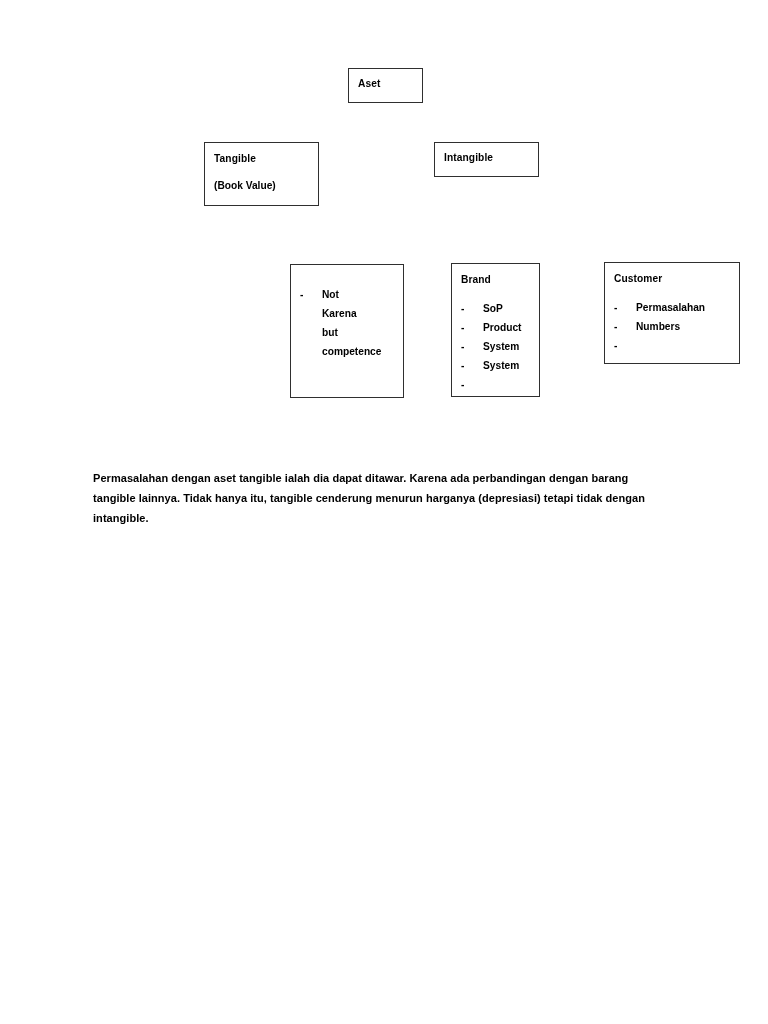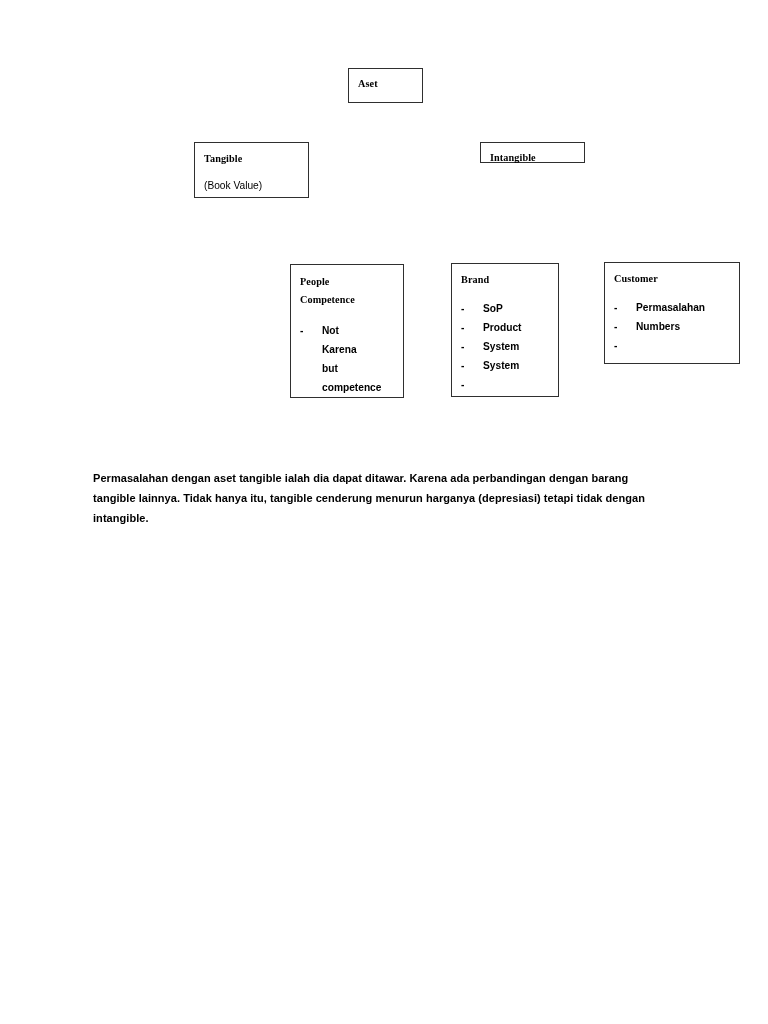--- a/index.html
+++ b/index.html
@@ -37,7 +37,6 @@
     line-height: 15px;
     letter-spacing: 0.1px;
     white-space: pre-line;
-    font-family: Liberation Serif, serif;
   }
   .node .subtitle {
     font-size: 10.2px;

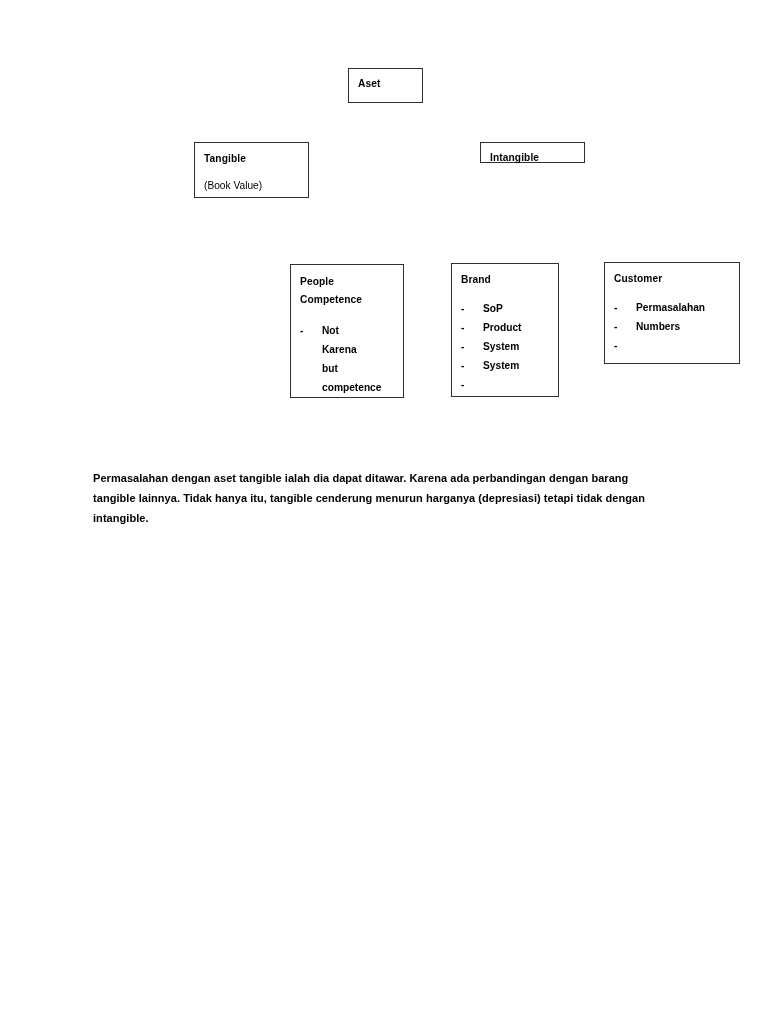--- a/index.html
+++ b/index.html
@@ -70,7 +70,7 @@
 
   
   #node-aset        { left: 348px; top: 68px;  width: 75px;  height: 35px; }
-  #node-tangible    { left: 194px; top: 142px; width: 115px; height: 56px; }
+  #node-tangible    { left: 204px; top: 142px; width: 115px; height: 64px; }
   #node-intangible  { left: 480px; top: 142px; width: 105px; height: 21px; }
   #node-people      { left: 290px; top: 264px; width: 114px; height: 134px; }
   #node-brand       { left: 451px; top: 263px; width: 108px; height: 134px; }

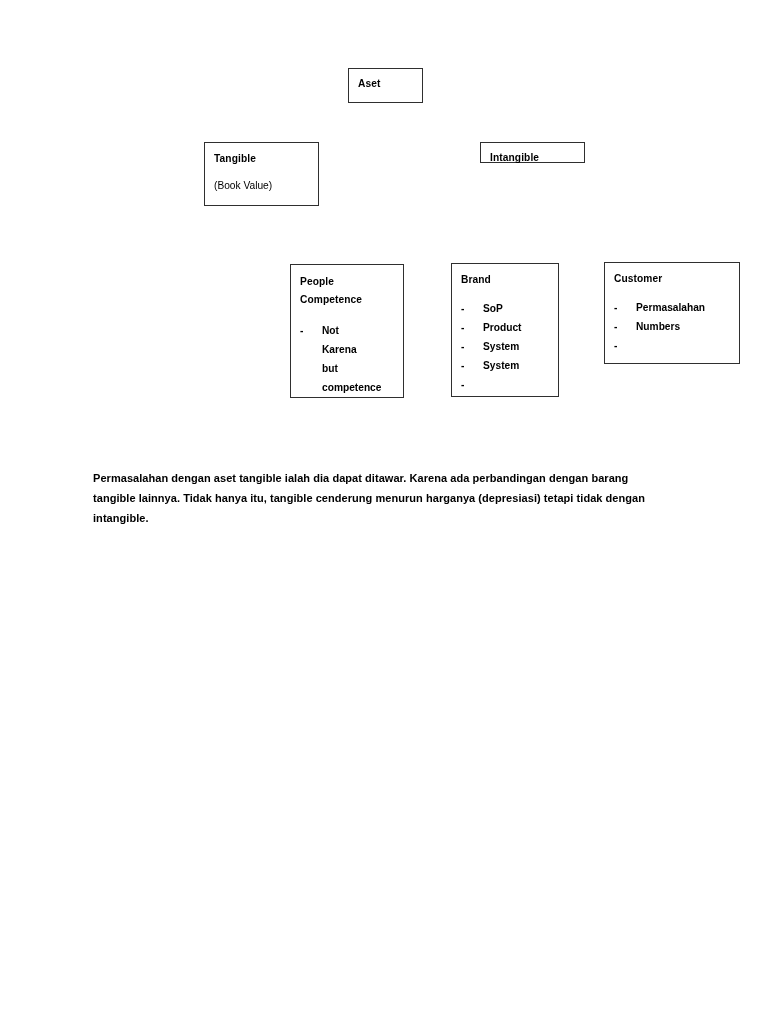--- a/index.html
+++ b/index.html
@@ -71,7 +71,7 @@
   
   #node-aset        { left: 348px; top: 68px;  width: 75px;  height: 35px; }
   #node-tangible    { left: 204px; top: 142px; width: 115px; height: 64px; }
-  #node-intangible  { left: 480px; top: 142px; width: 105px; height: 21px; }
+  #node-intangible  { left: 434px; top: 142px; width: 105px; height: 35px; }
   #node-people      { left: 290px; top: 264px; width: 114px; height: 134px; }
   #node-brand       { left: 451px; top: 263px; width: 108px; height: 134px; }
   #node-customer    { left: 604px; top: 262px; width: 136px; height: 102px; }

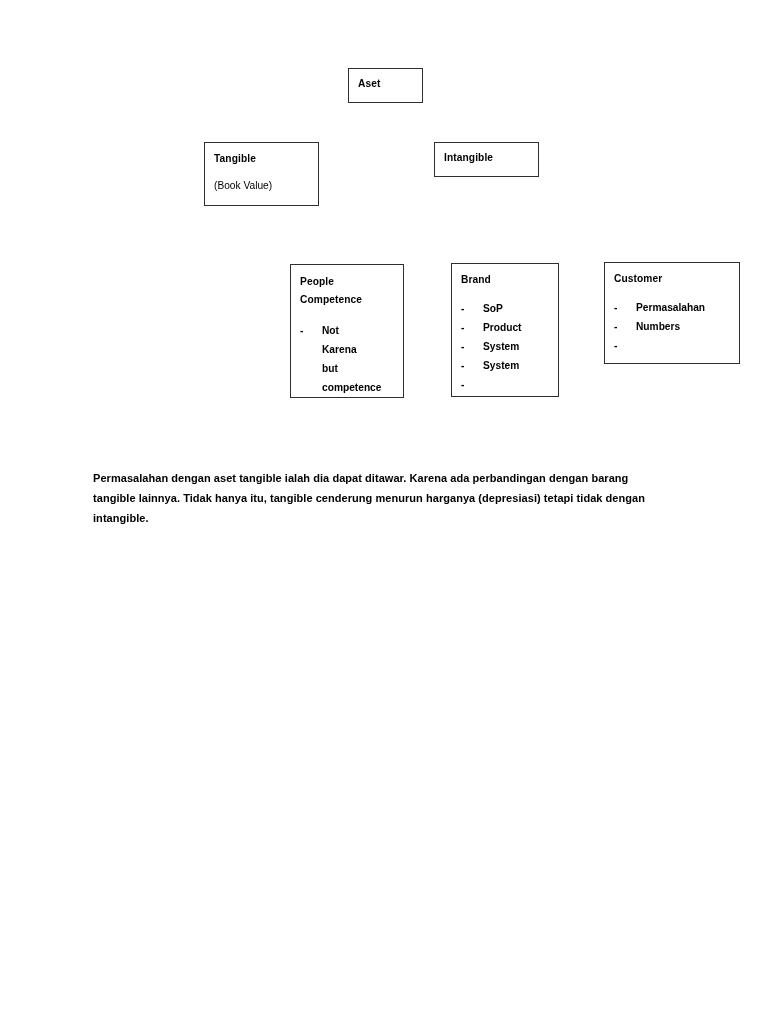--- a/index.html
+++ b/index.html
@@ -40,7 +40,7 @@
   }
   .node .subtitle {
     font-size: 10.2px;
-    font-weight: 400;
+    font-weight: 700;
     line-height: 15px;
     margin-top: 12px;
   }

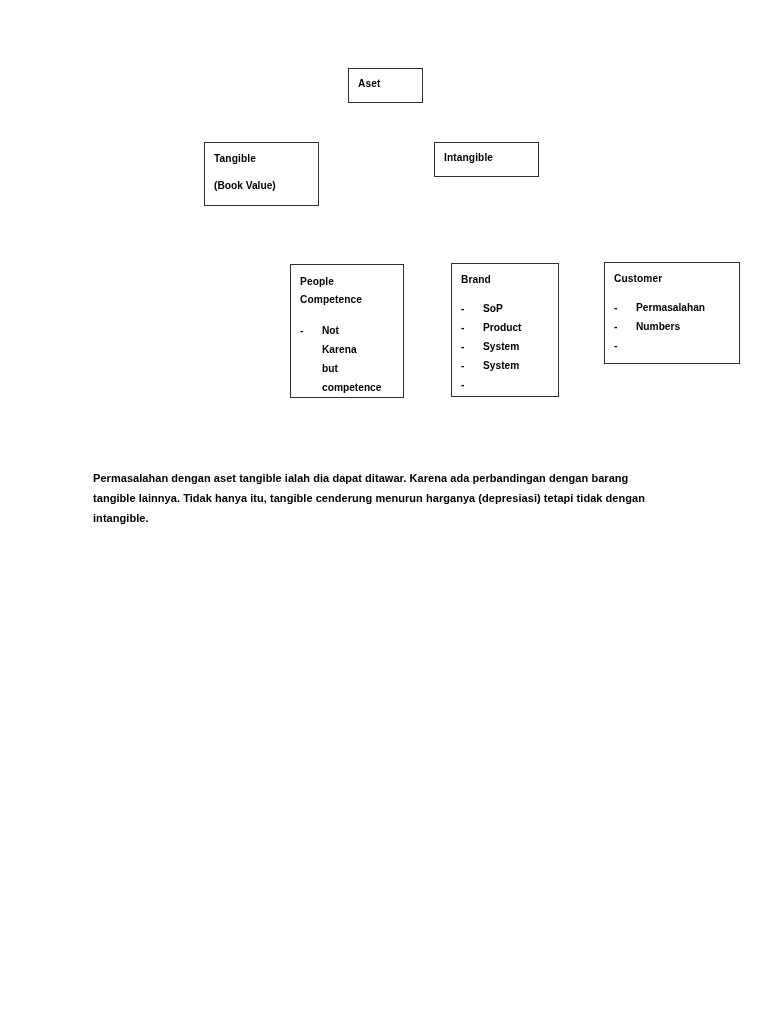--- a/index.html
+++ b/index.html
@@ -114,8 +114,6 @@
   </div>
 
   <div class="node" id="node-people">
-    <div class="title">People
-Competence</div>
     <div class="bullets">
       <div class="bullet-row">
         <span class="bullet-dash">-</span>

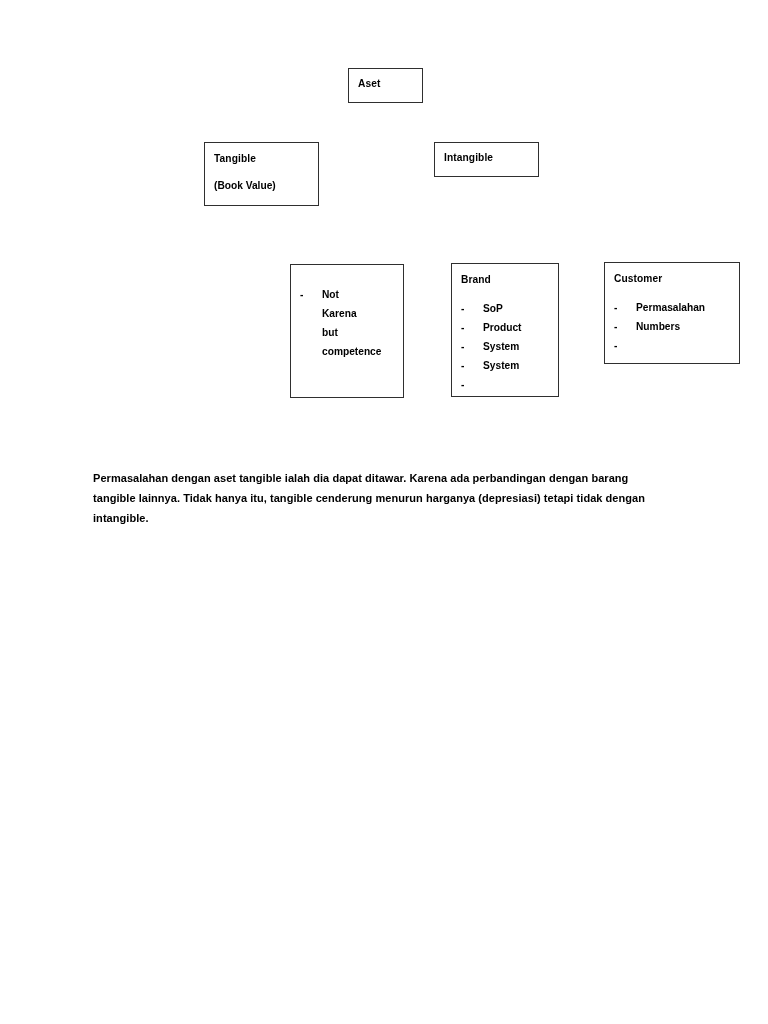--- a/index.html
+++ b/index.html
@@ -73,7 +73,7 @@
   #node-tangible    { left: 204px; top: 142px; width: 115px; height: 64px; }
   #node-intangible  { left: 434px; top: 142px; width: 105px; height: 35px; }
   #node-people      { left: 290px; top: 264px; width: 114px; height: 134px; }
-  #node-brand       { left: 451px; top: 263px; width: 108px; height: 134px; }
+  #node-brand       { left: 451px; top: 263px; width: 89px; height: 134px; }
   #node-customer    { left: 604px; top: 262px; width: 136px; height: 102px; }
 
   #node-aset .title      { line-height: 14px; }

